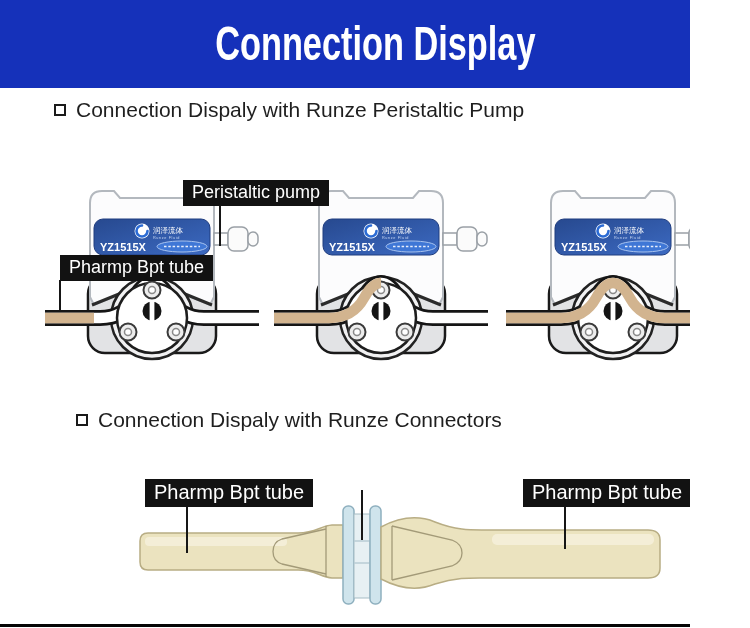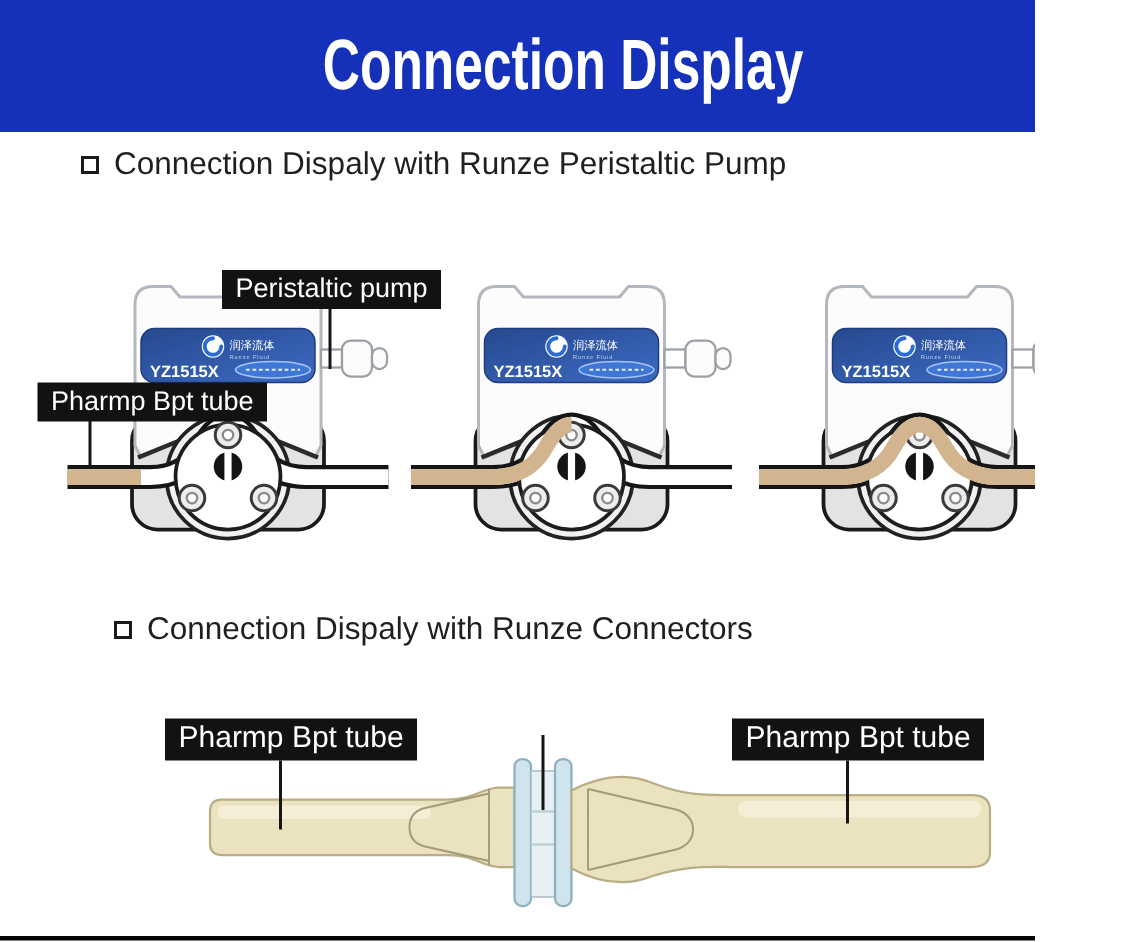--- a/index.html
+++ b/index.html
@@ -30,7 +30,7 @@
   
   .callout{
     position:absolute;background:#121212;color:#ffffff;white-space:nowrap;
-    padding:2px 9px 3px 9px;line-height:1.15;
+    padding:2px 9px 3px 9px;line-height:1.15;margin-left:35px;
   }
   .callout.small{font-size:18px;}
   .callout.big{font-size:20px;}

